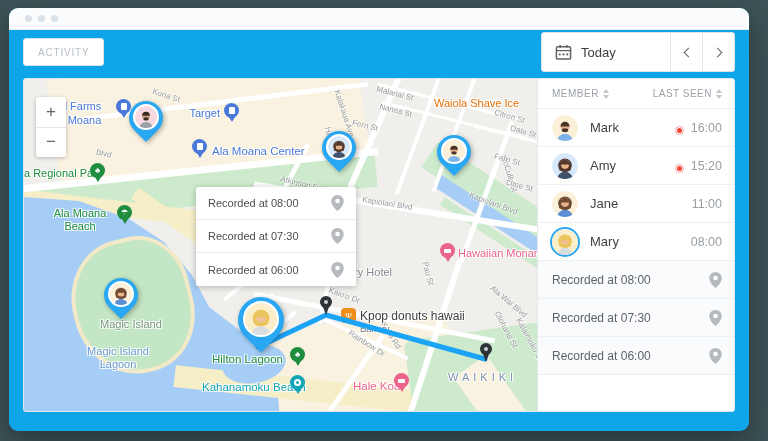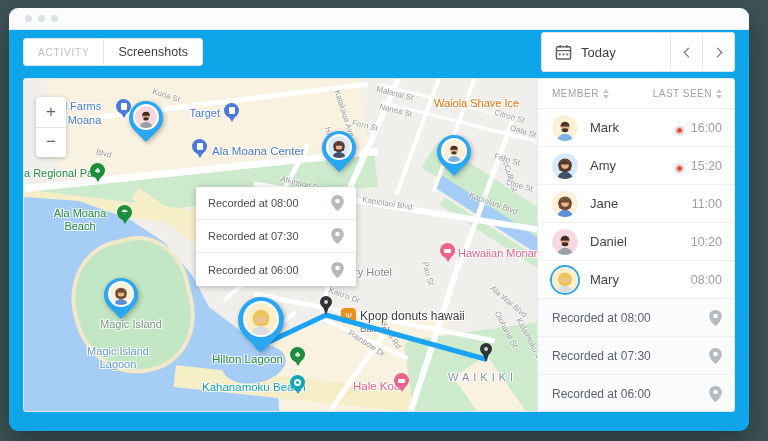--- a/index.html
+++ b/index.html
@@ -114,7 +114,6 @@
   <div class="toolbar">
     <div class="tabs">
       <div class="tab muted">ACTIVITY</div>
-      <div class="tab">Screenshots</div>
     </div>
     <div class="datebox">
       <div class="date-main">

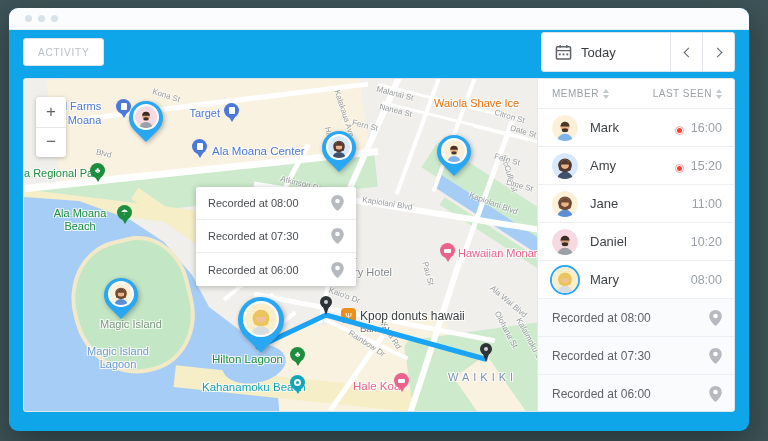--- a/index.html
+++ b/index.html
@@ -465,19 +465,6 @@
           </span>
       </div>
       <div class="member-row">
-        <div class="avatar"><svg viewBox="0 0 40 40" width="100%" height="100%">
-              <circle cx="20" cy="20" r="20" fill="#f7d9e2"></circle>
-              <path d="M8 40 a12 11 0 0 1 24 0 z" fill="#9aa0a6"></path>
-              <circle cx="20" cy="17.5" r="7" fill="#d9a37e"></circle>
-              <path d="M13 17.5 a7 7 0 0 1 14 0 z" fill="#3a2d26"></path>
-              <ellipse cx="20" cy="23.5" rx="5" ry="3" fill="#3a2d26"></ellipse>
-            </svg></div>
-        <span class="m-name">Daniel</span>
-        <span class="m-right">
-            <span class="m-time">10:20</span>
-          </span>
-      </div>
-      <div class="member-row">
         <div class="avatar selected"><svg viewBox="0 0 40 40" width="100%" height="100%">
               <circle cx="20" cy="20" r="20" fill="#fbeecb"></circle>
               <circle cx="20" cy="19" r="10.5" fill="#e9c55c"></circle>

